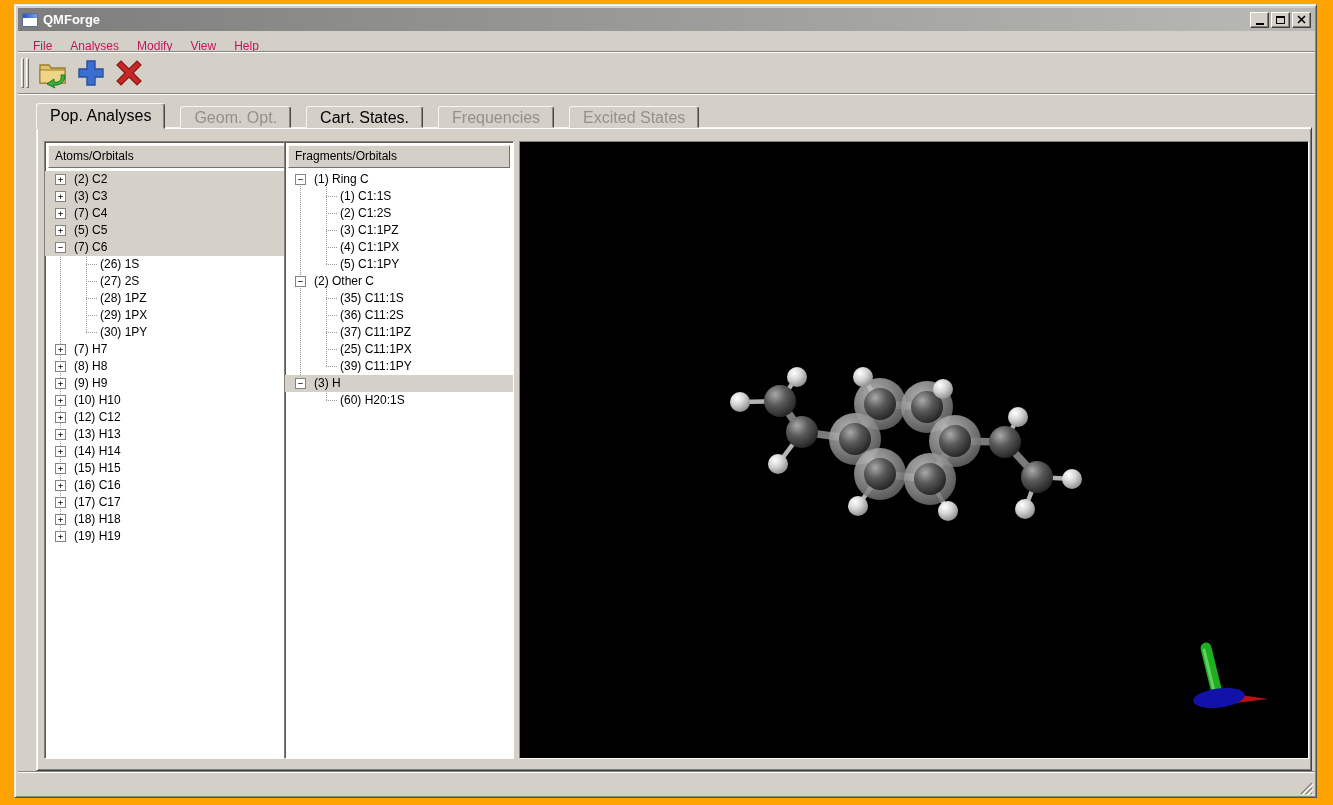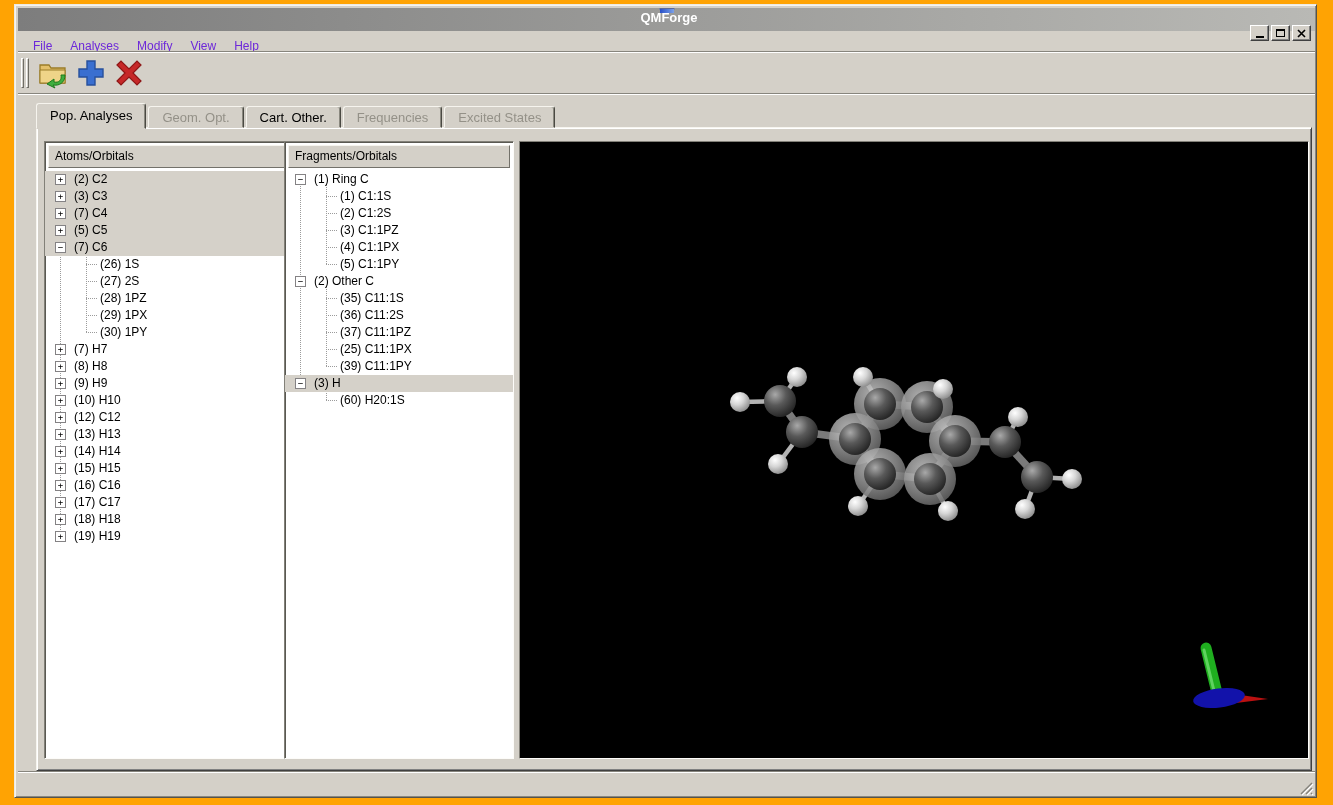--- a/index.html
+++ b/index.html
@@ -20,7 +20,7 @@
   .titlebar {
     position:absolute; left:3px; top:3px; width:1297px; height:23px;
     background:linear-gradient(to right,#7d7d7d,#b9b9b5);
-    display:flex; align-items:center; padding:0 4px;flex-direction:column;
+    display:flex; align-items:center; padding:0 4px;
   }
   .app-icon { width:16px; height:14px; position:relative; background:#fff;
     border:1px solid #5a6a9a; border-radius:1px; }

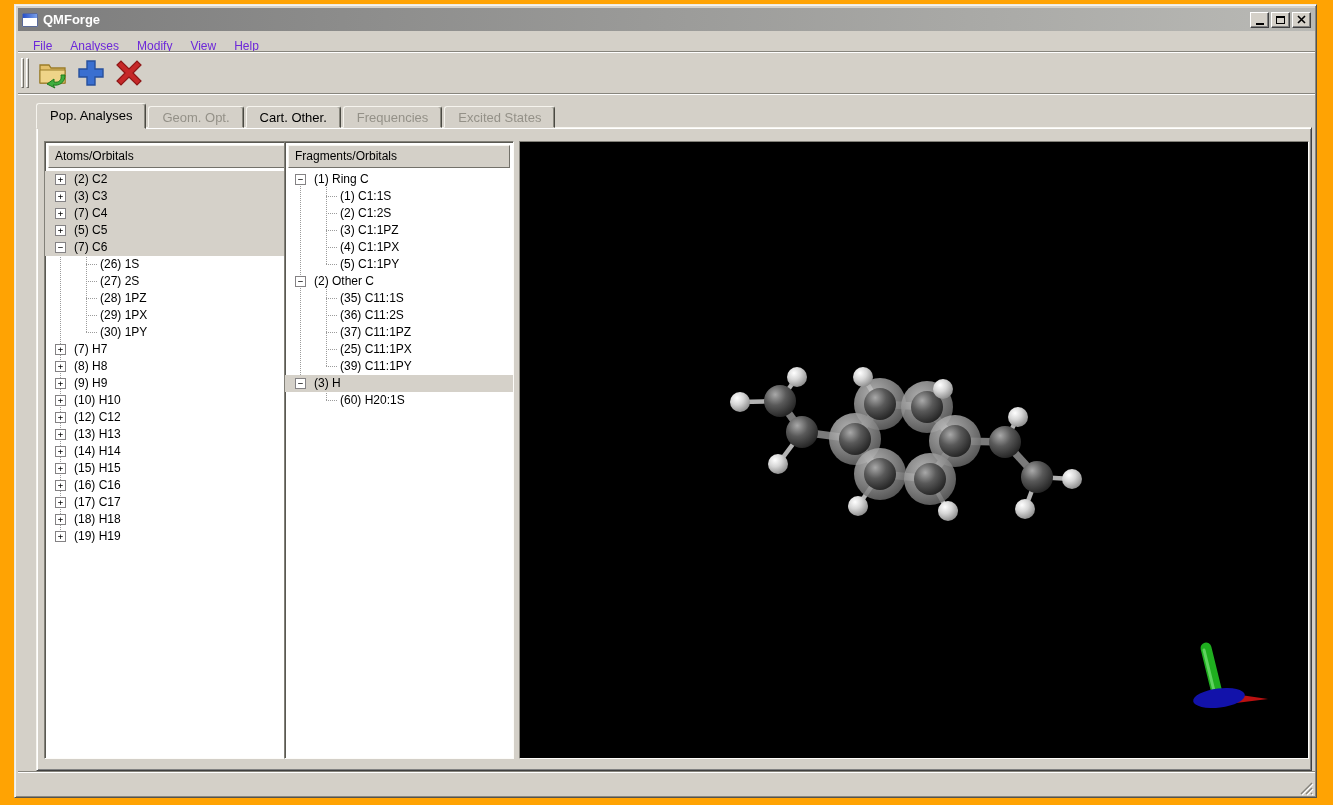--- a/index.html
+++ b/index.html
@@ -40,7 +40,7 @@
   .menubar {
     position:absolute; left:3px; top:27px; width:1297px; height:29px;
     display:flex; align-items:center; padding-left:6px;
-    font-size:12px; color:#6d28d9;text-align:center;
+    font-size:12px; color:#be185d;text-align:center;
   }
   .menu-item { padding:2px 9px 3px 9px; }
   .hline-sunken { position:absolute; left:3px; height:2px;

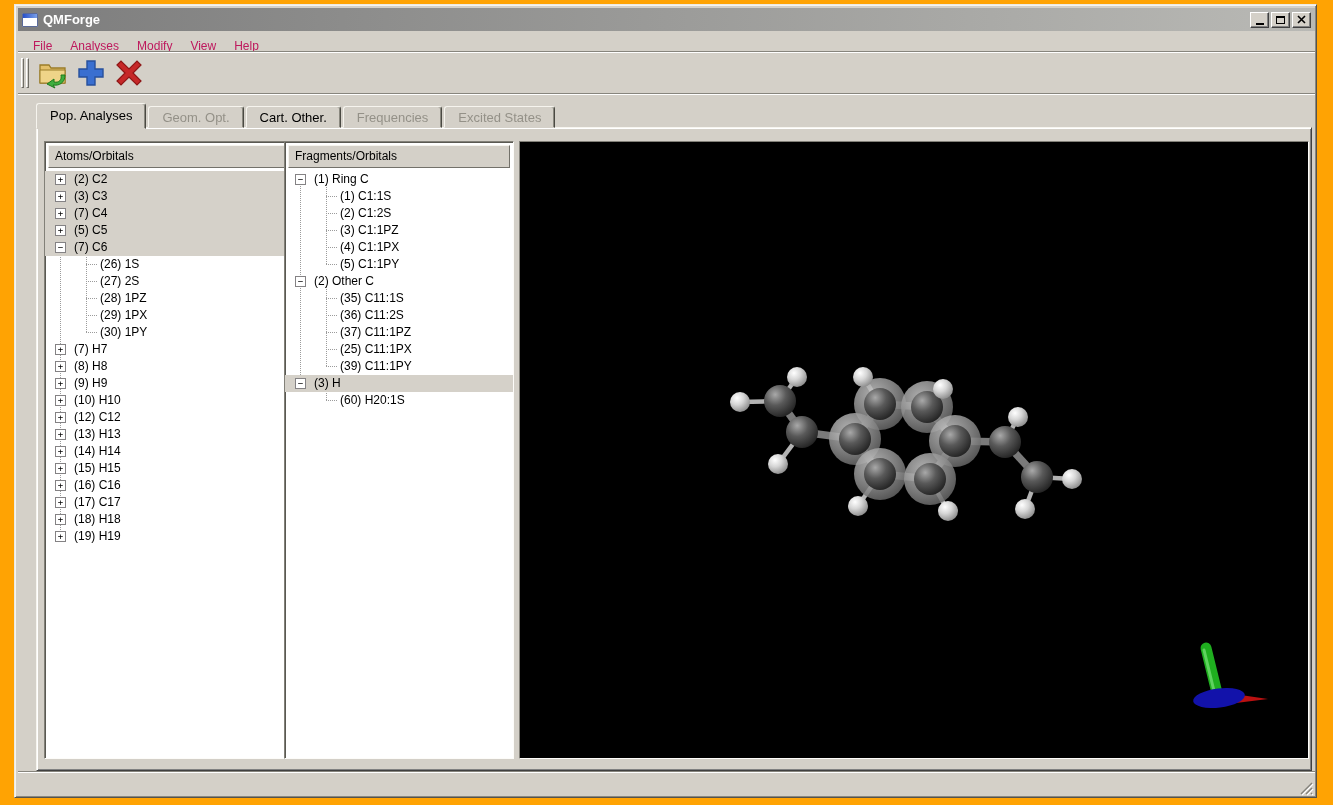--- a/index.html
+++ b/index.html
@@ -59,8 +59,8 @@
   .tabstrip { position:absolute; left:21px; top:97px; height:26px;
     display:flex; align-items:flex-end; z-index:3; }
   .tab {
-    height:22px; line-height:21px; padding:0 13px; margin-right:2px;
-    font-size:13px; color:#000; background:#d4d0c8;
+    height:22px; line-height:21px; padding:0 13px; margin-right:15px;
+    font-size:16px; color:#000; background:#d4d0c8;
     border:1px solid; border-color:#f6f4ee #4a4942 #d4d0c8 #f6f4ee;
     border-radius:3px 3px 0 0;
     box-shadow: inset -1px 0 0 #8a887f;

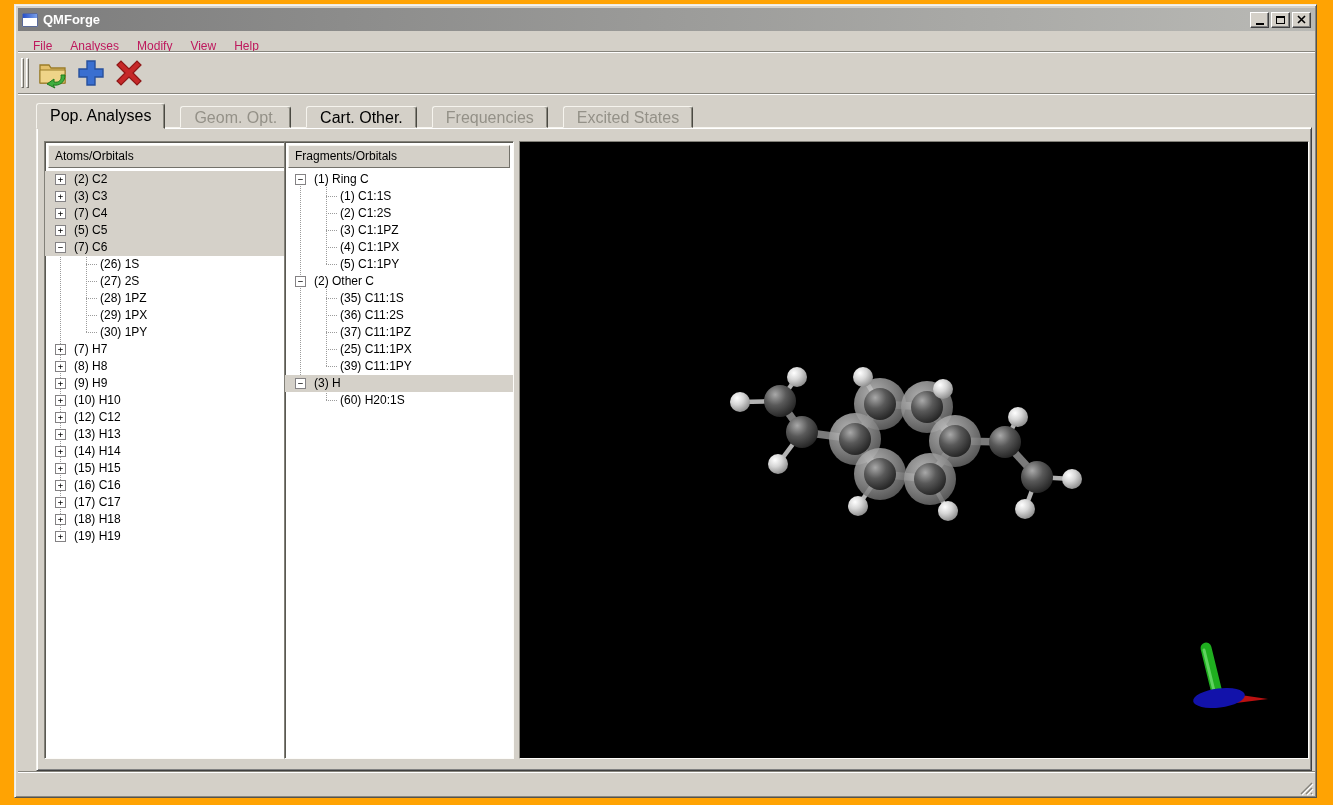--- a/index.html
+++ b/index.html
@@ -174,7 +174,7 @@
   <div class="tabstrip" id="tabstrip">
       <div class="tab active">Pop. Analyses</div>
       <div class="tab disabled">Geom. Opt.</div>
-      <div class="tab">Cart. Other.</div>
+      <div class="tab">Cart. States.</div>
       <div class="tab disabled">Frequencies</div>
       <div class="tab disabled">Excited States</div>
     </div>

